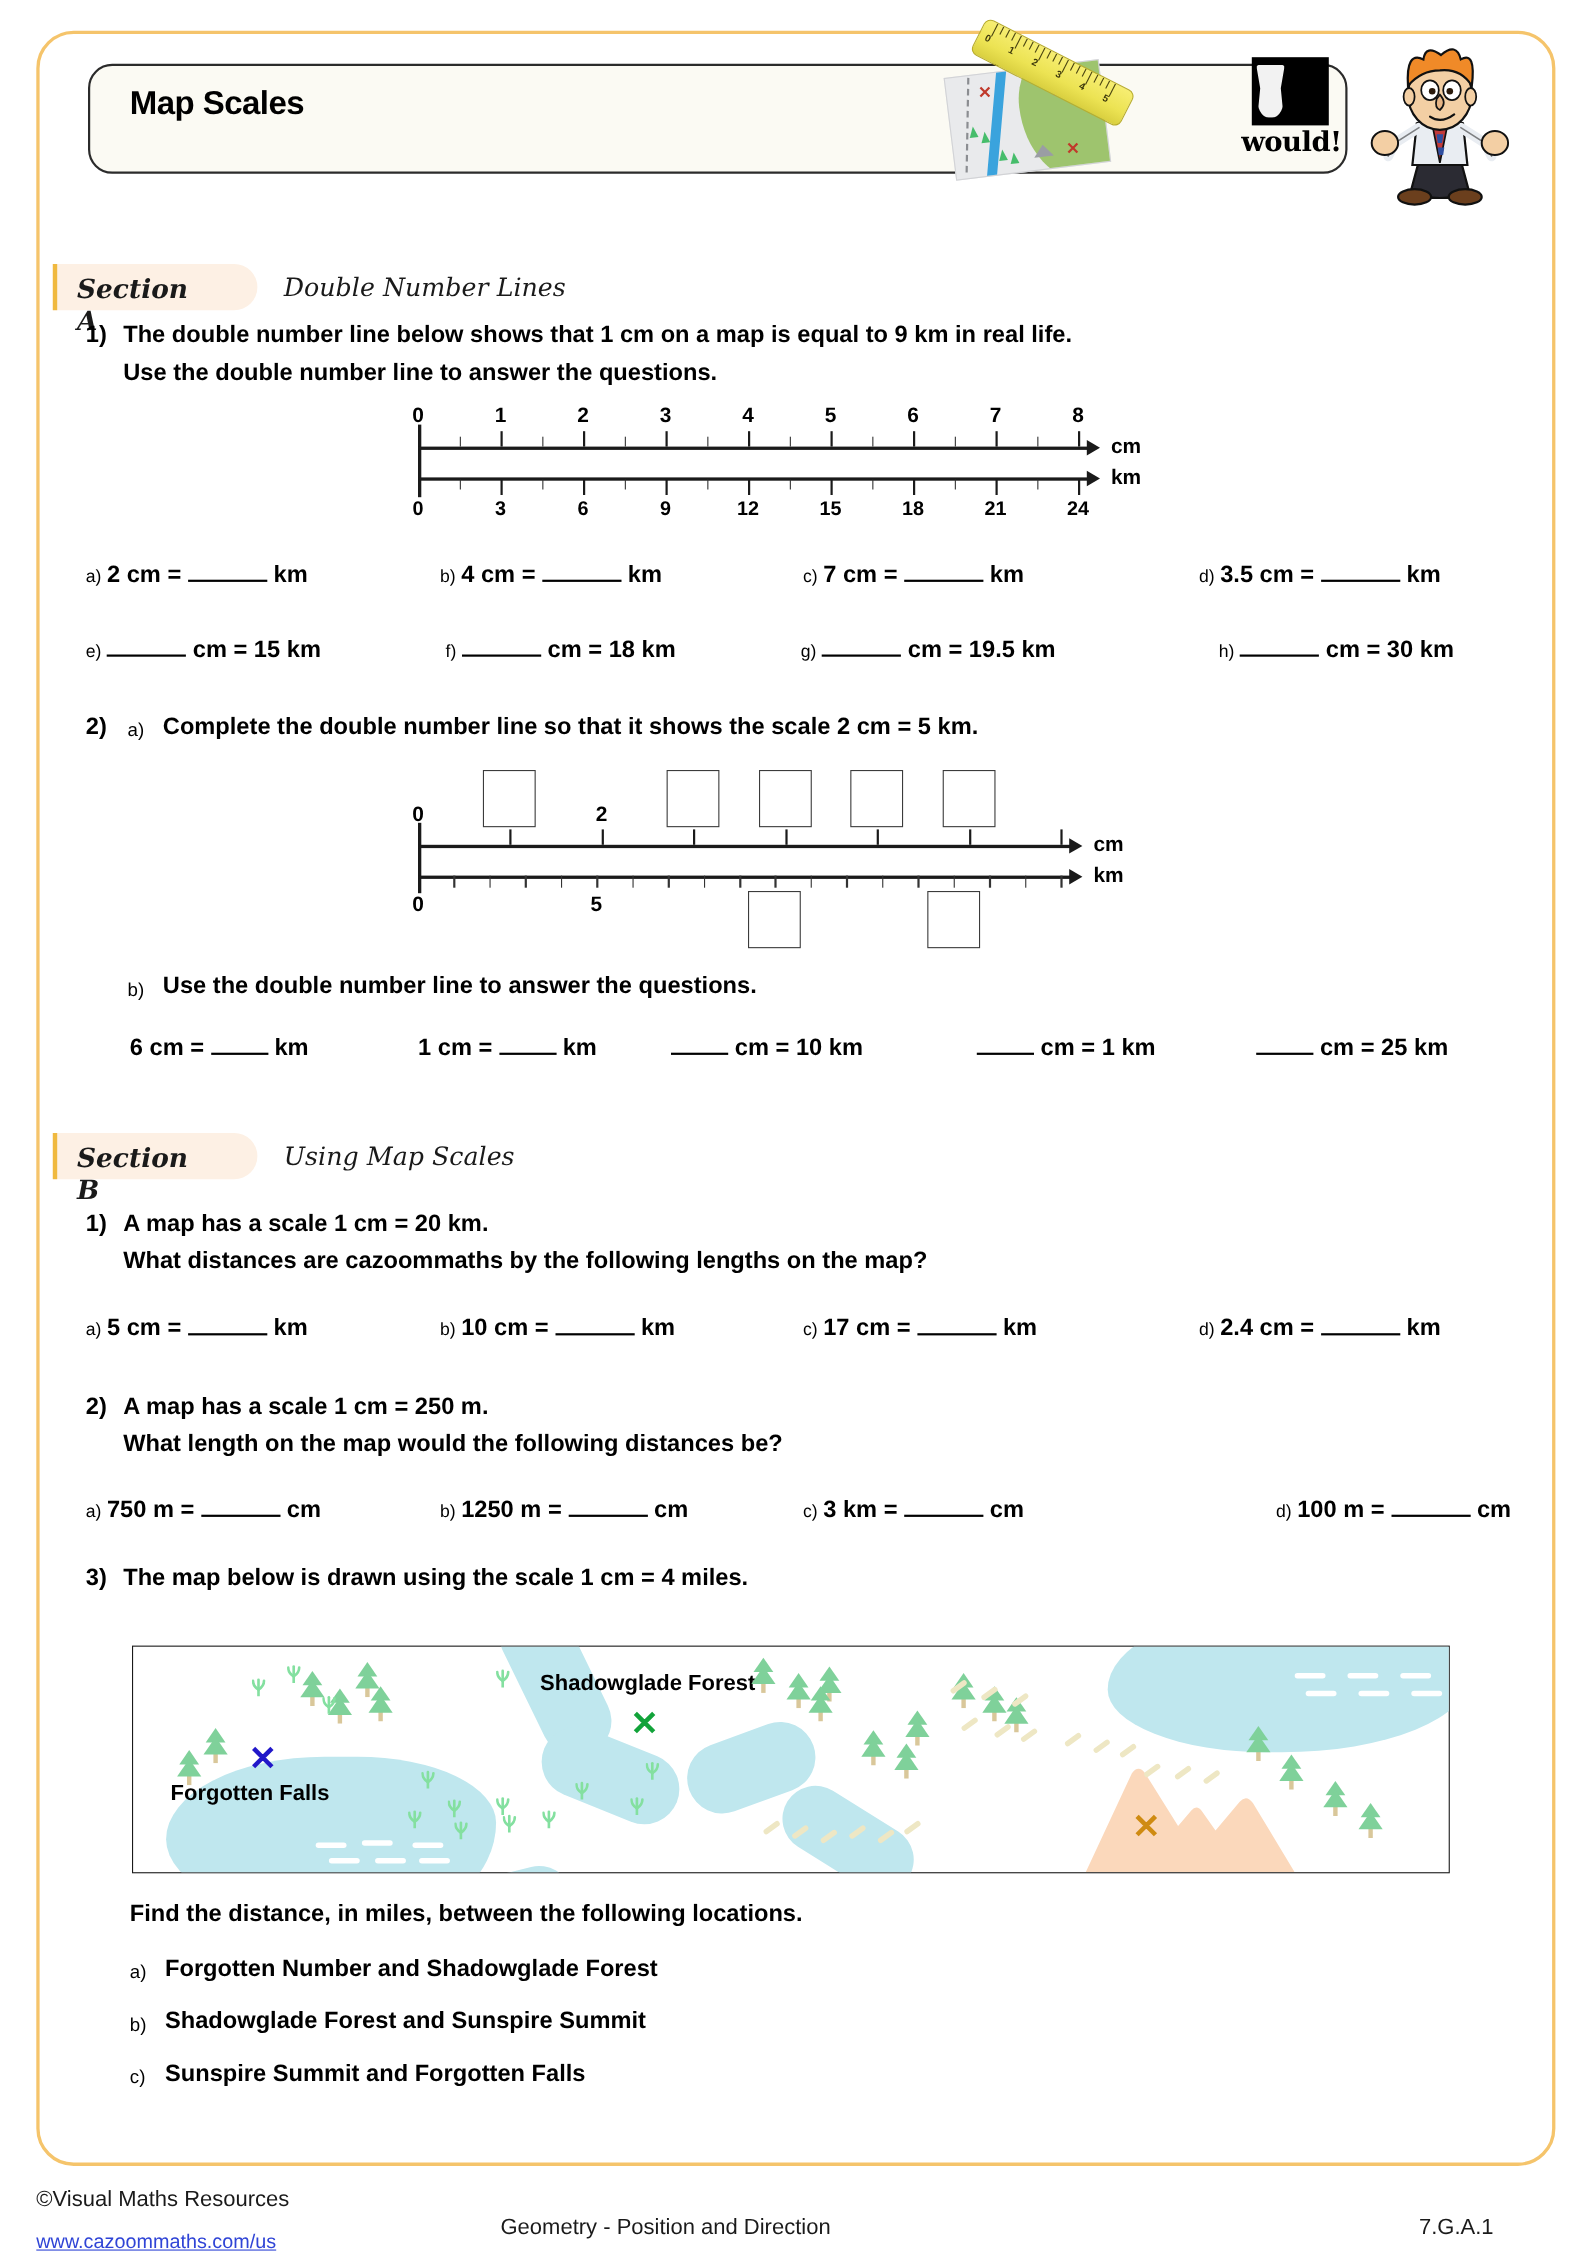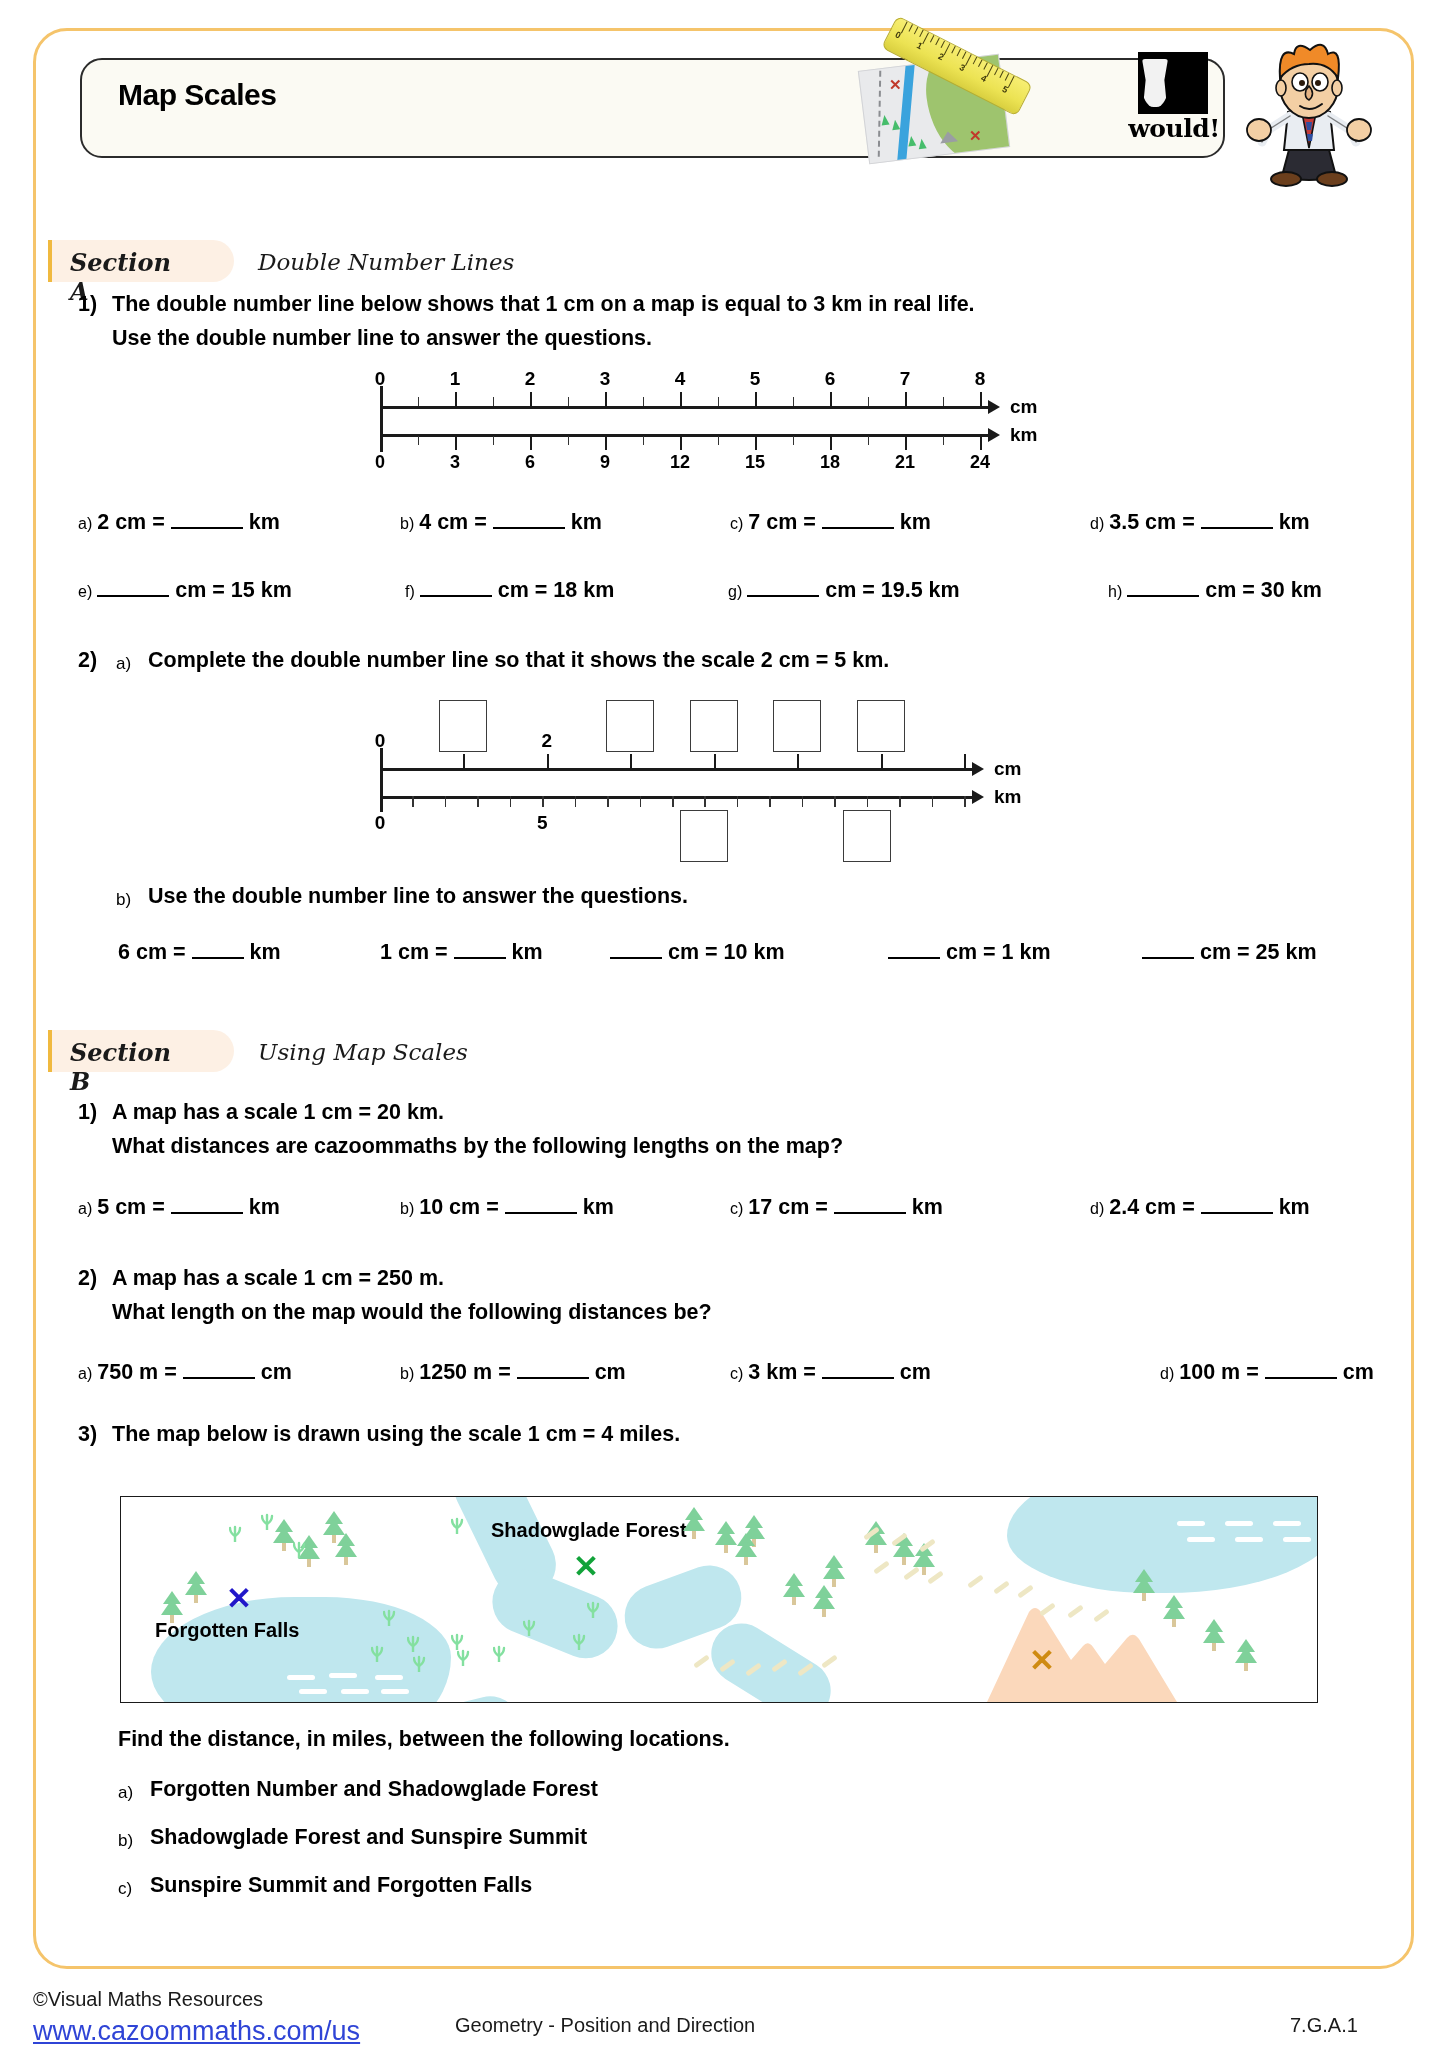--- a/index.html
+++ b/index.html
@@ -470,7 +470,7 @@
 </div>
 
 <div class="qnum" style="left:78px;top:292px;">1)</div>
-<div class="qtext" style="left:112px;top:292px;">The double number line below shows that 1 cm on a map is equal to 3 km in real life.</div>
+<div class="qtext" style="left:112px;top:292px;">The double number line below shows that 1 cm on a map is equal to 9 km in real life.</div>
 <div class="qtext" style="left:112px;top:326px;">Use the double number line to answer the questions.</div>
 
 <div class="nl" id="nl1" style="left:380px;top:368px;width:640px;height:100px;">

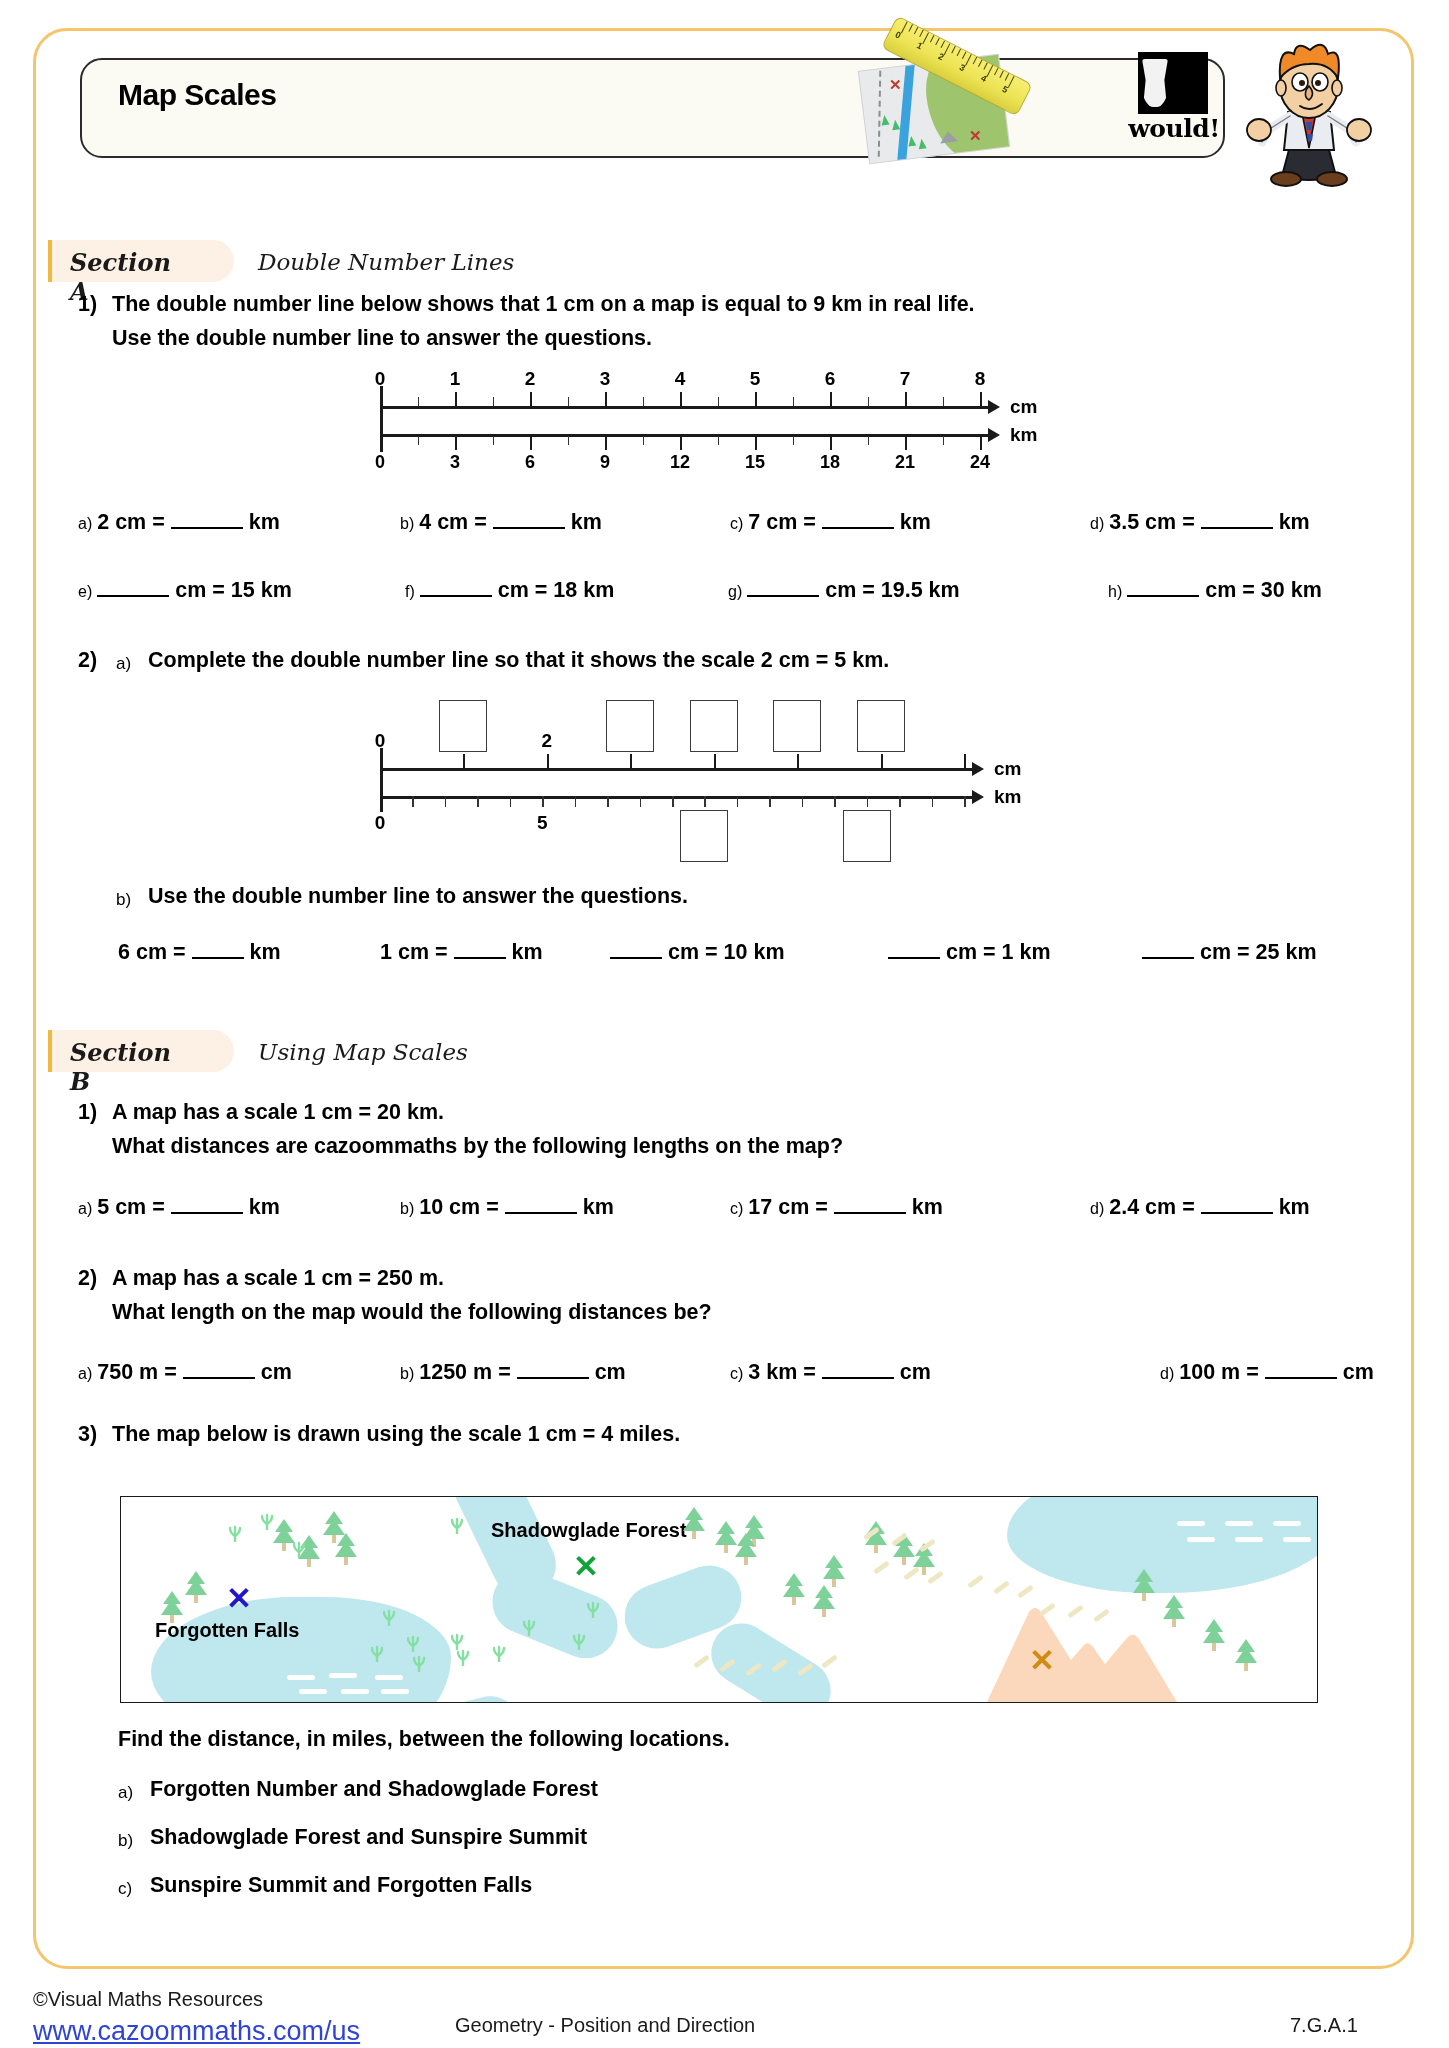--- a/index.html
+++ b/index.html
@@ -351,8 +351,8 @@
     font-family: "Liberation Sans", sans-serif;
   }
   #footer .fl2 {
-    position: absolute; left: 33px; top: 28px;
-    font-size: 27px; color: #2f44d6;
+    position: absolute; left: 33px; top: 40px;
+    font-size: 18px; color: #2f44d6;
     text-decoration: underline;
   }
   #footer .fc {

